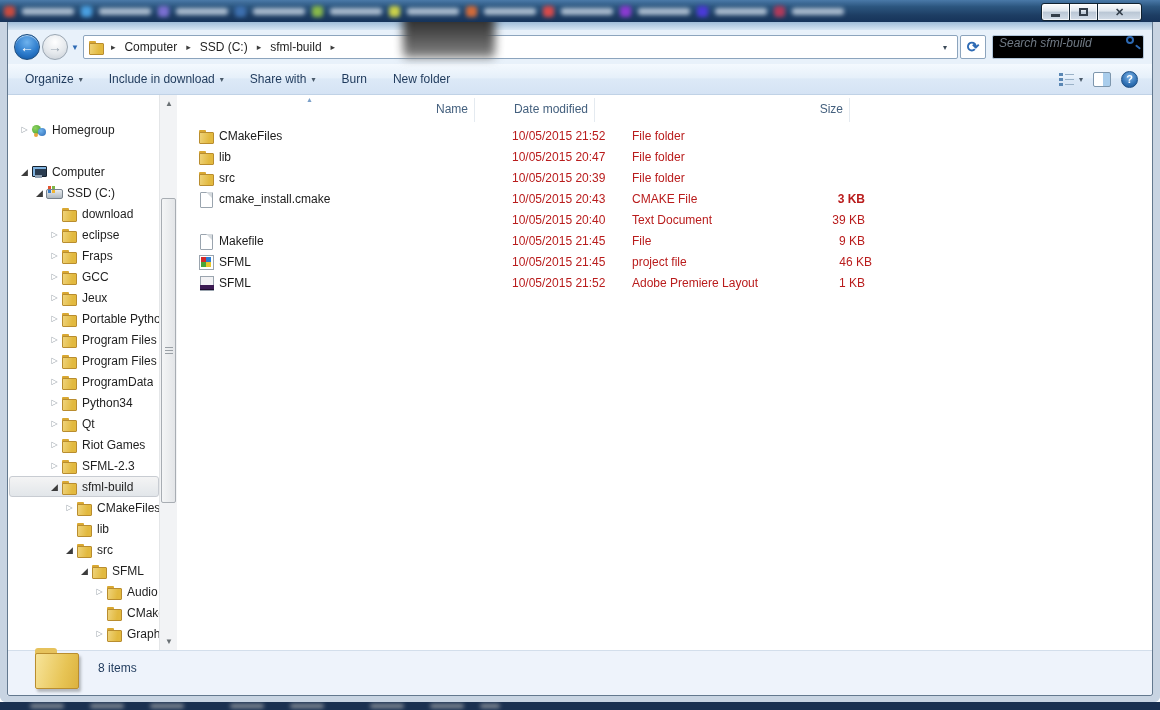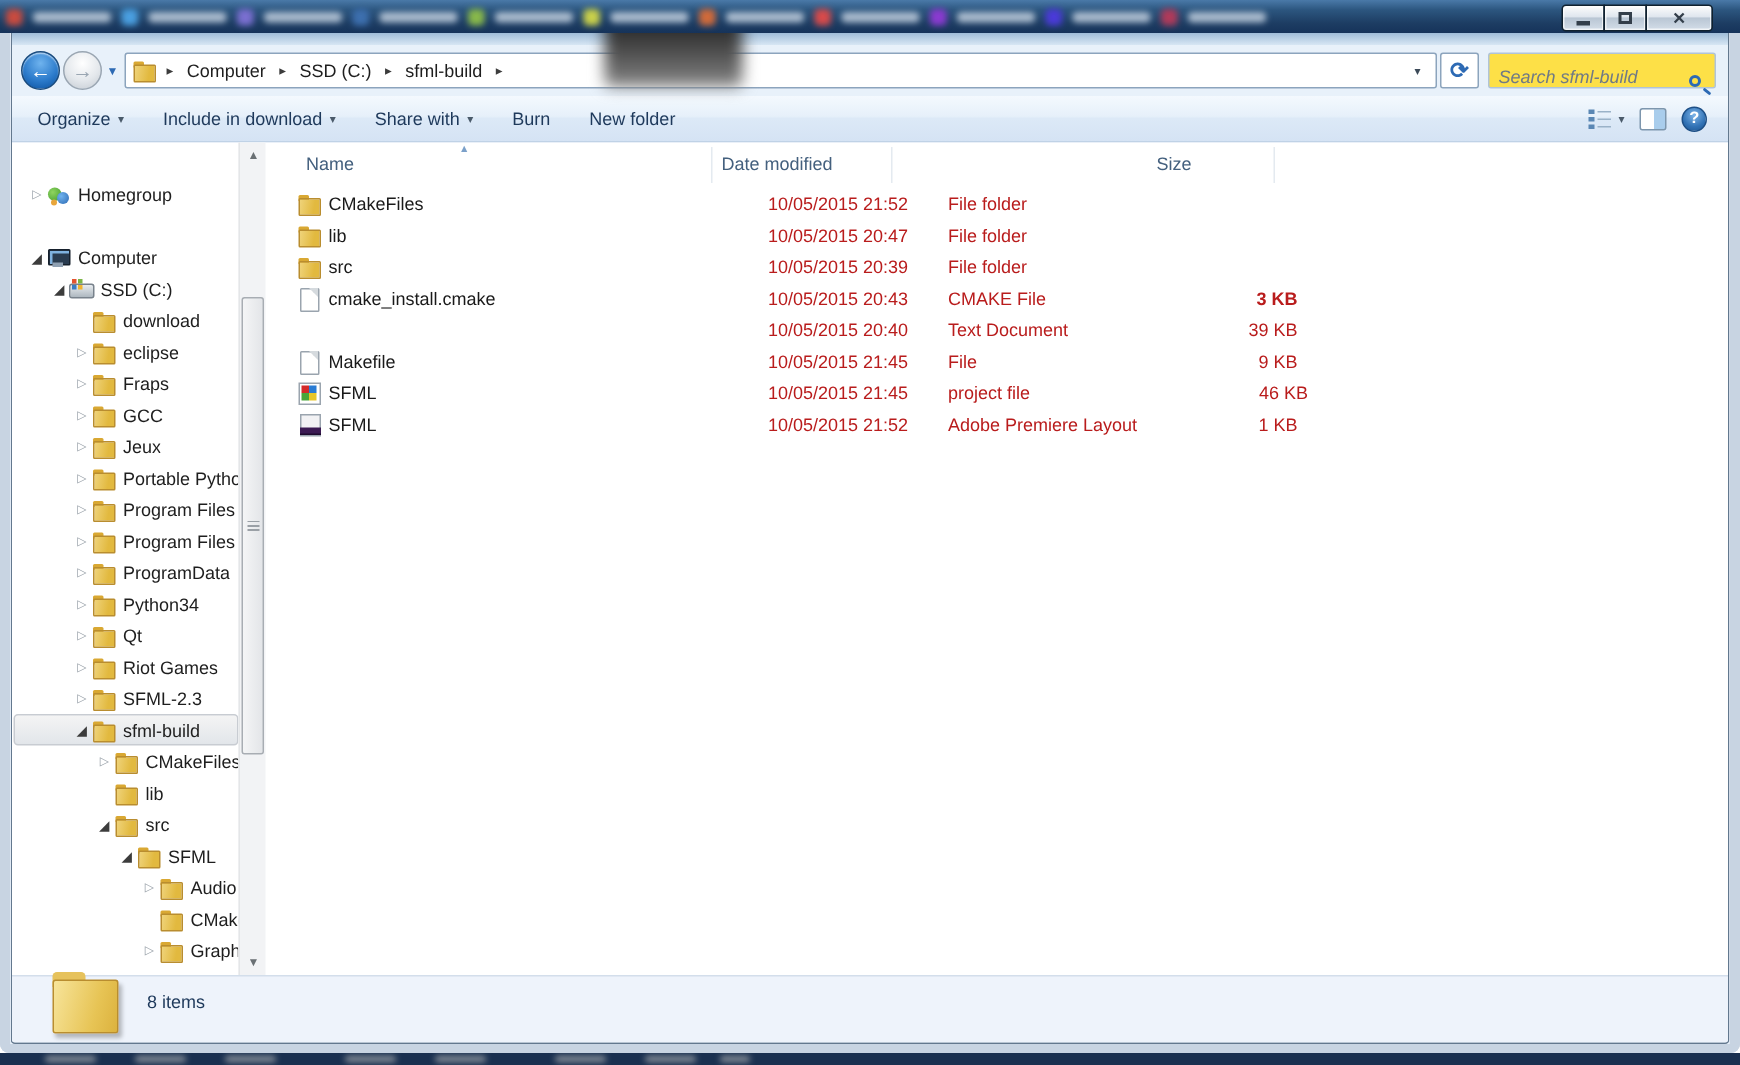--- a/index.html
+++ b/index.html
@@ -54,8 +54,8 @@
   .crumb-dd { margin-left:auto; font-size:8px; color:#3c4a58; padding:0 6px; }
   .refresh-btn { width:26px; height:24px; background:#fff; border:1px solid #8ca4bd; border-radius:2px; margin-left:2px;
     display:flex; align-items:center; justify-content:center; color:#2d6ab4; font-size:15px; font-weight:bold; flex:none; }
-  .search-box { width:152px; height:24px; background:#fde047; border:1px solid #b0c4d8; border-radius:2px; margin:0 8px 0 6px;
-    display:flex; align-items:flex-end; padding:0 6px; flex:none; }
+  .search-box { width:152px; height:24px; background:#000000; border:1px solid #b0c4d8; border-radius:2px; margin:0 8px 0 6px;
+    display:flex; align-items:flex-start; padding:0 6px; flex:none; }
   .search-hint { font-style:italic; color:#707a85; font-size:12px; flex:1; white-space:nowrap; overflow:hidden; }
   .mag { width:8px; height:8px; border:2px solid #2d6ab4; border-radius:50%; position:relative; flex:none; margin-right:3px; }
   .mag::after { content:""; position:absolute; width:6px; height:2px; background:#2d6ab4; transform:rotate(38deg);

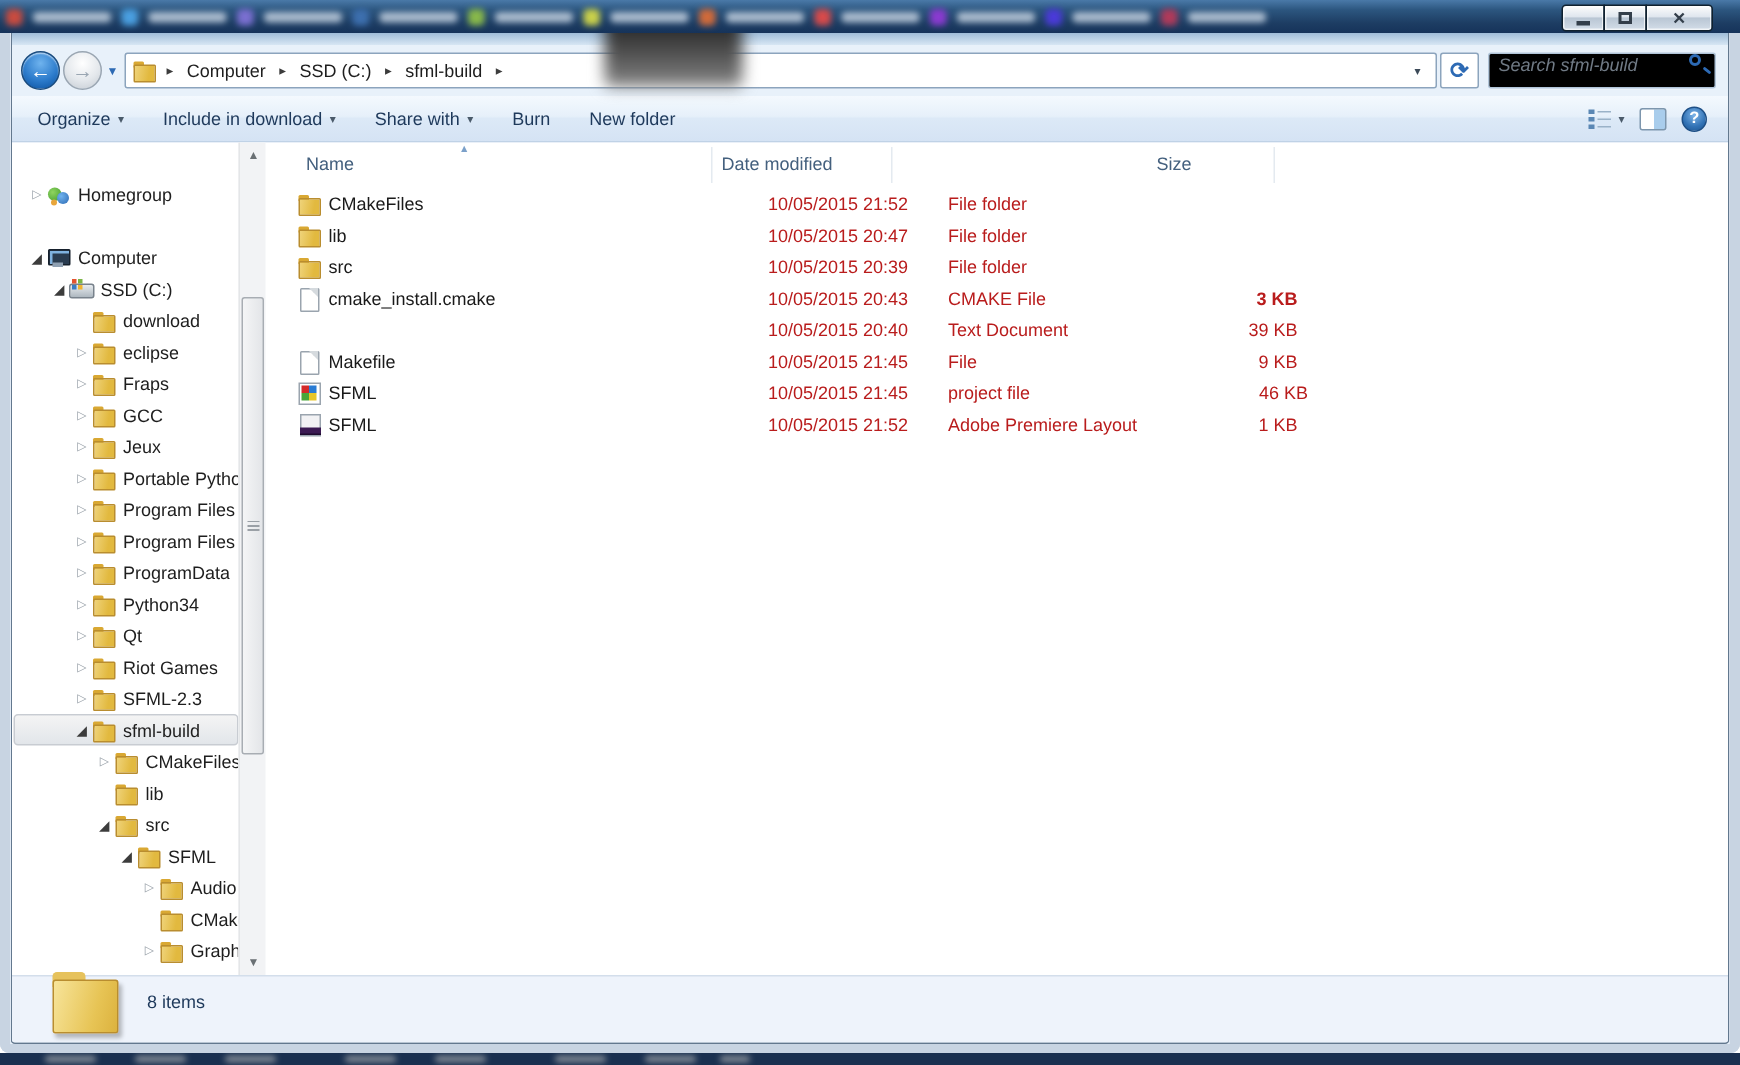--- a/index.html
+++ b/index.html
@@ -150,7 +150,7 @@
 
   
   .filelist { position:absolute; left:170px; top:0; right:0; height:100%; }
-  .col-headers { position:absolute; left:0; top:3px; right:0; height:24px; }
+  .col-headers { position:absolute; left:0; top:3px; right:0; height:24px;text-align:right; }
   .col-h { position:absolute; top:0; height:24px; color:#44607e; padding:4px 6px; border-right:1px solid #e4eaf0; }
   .sort-glyph { position:absolute; left:128px; top:-2px; font-size:7px; color:#7ba0c9; }
   .rows { position:absolute; left:0; top:30px; right:0; }

